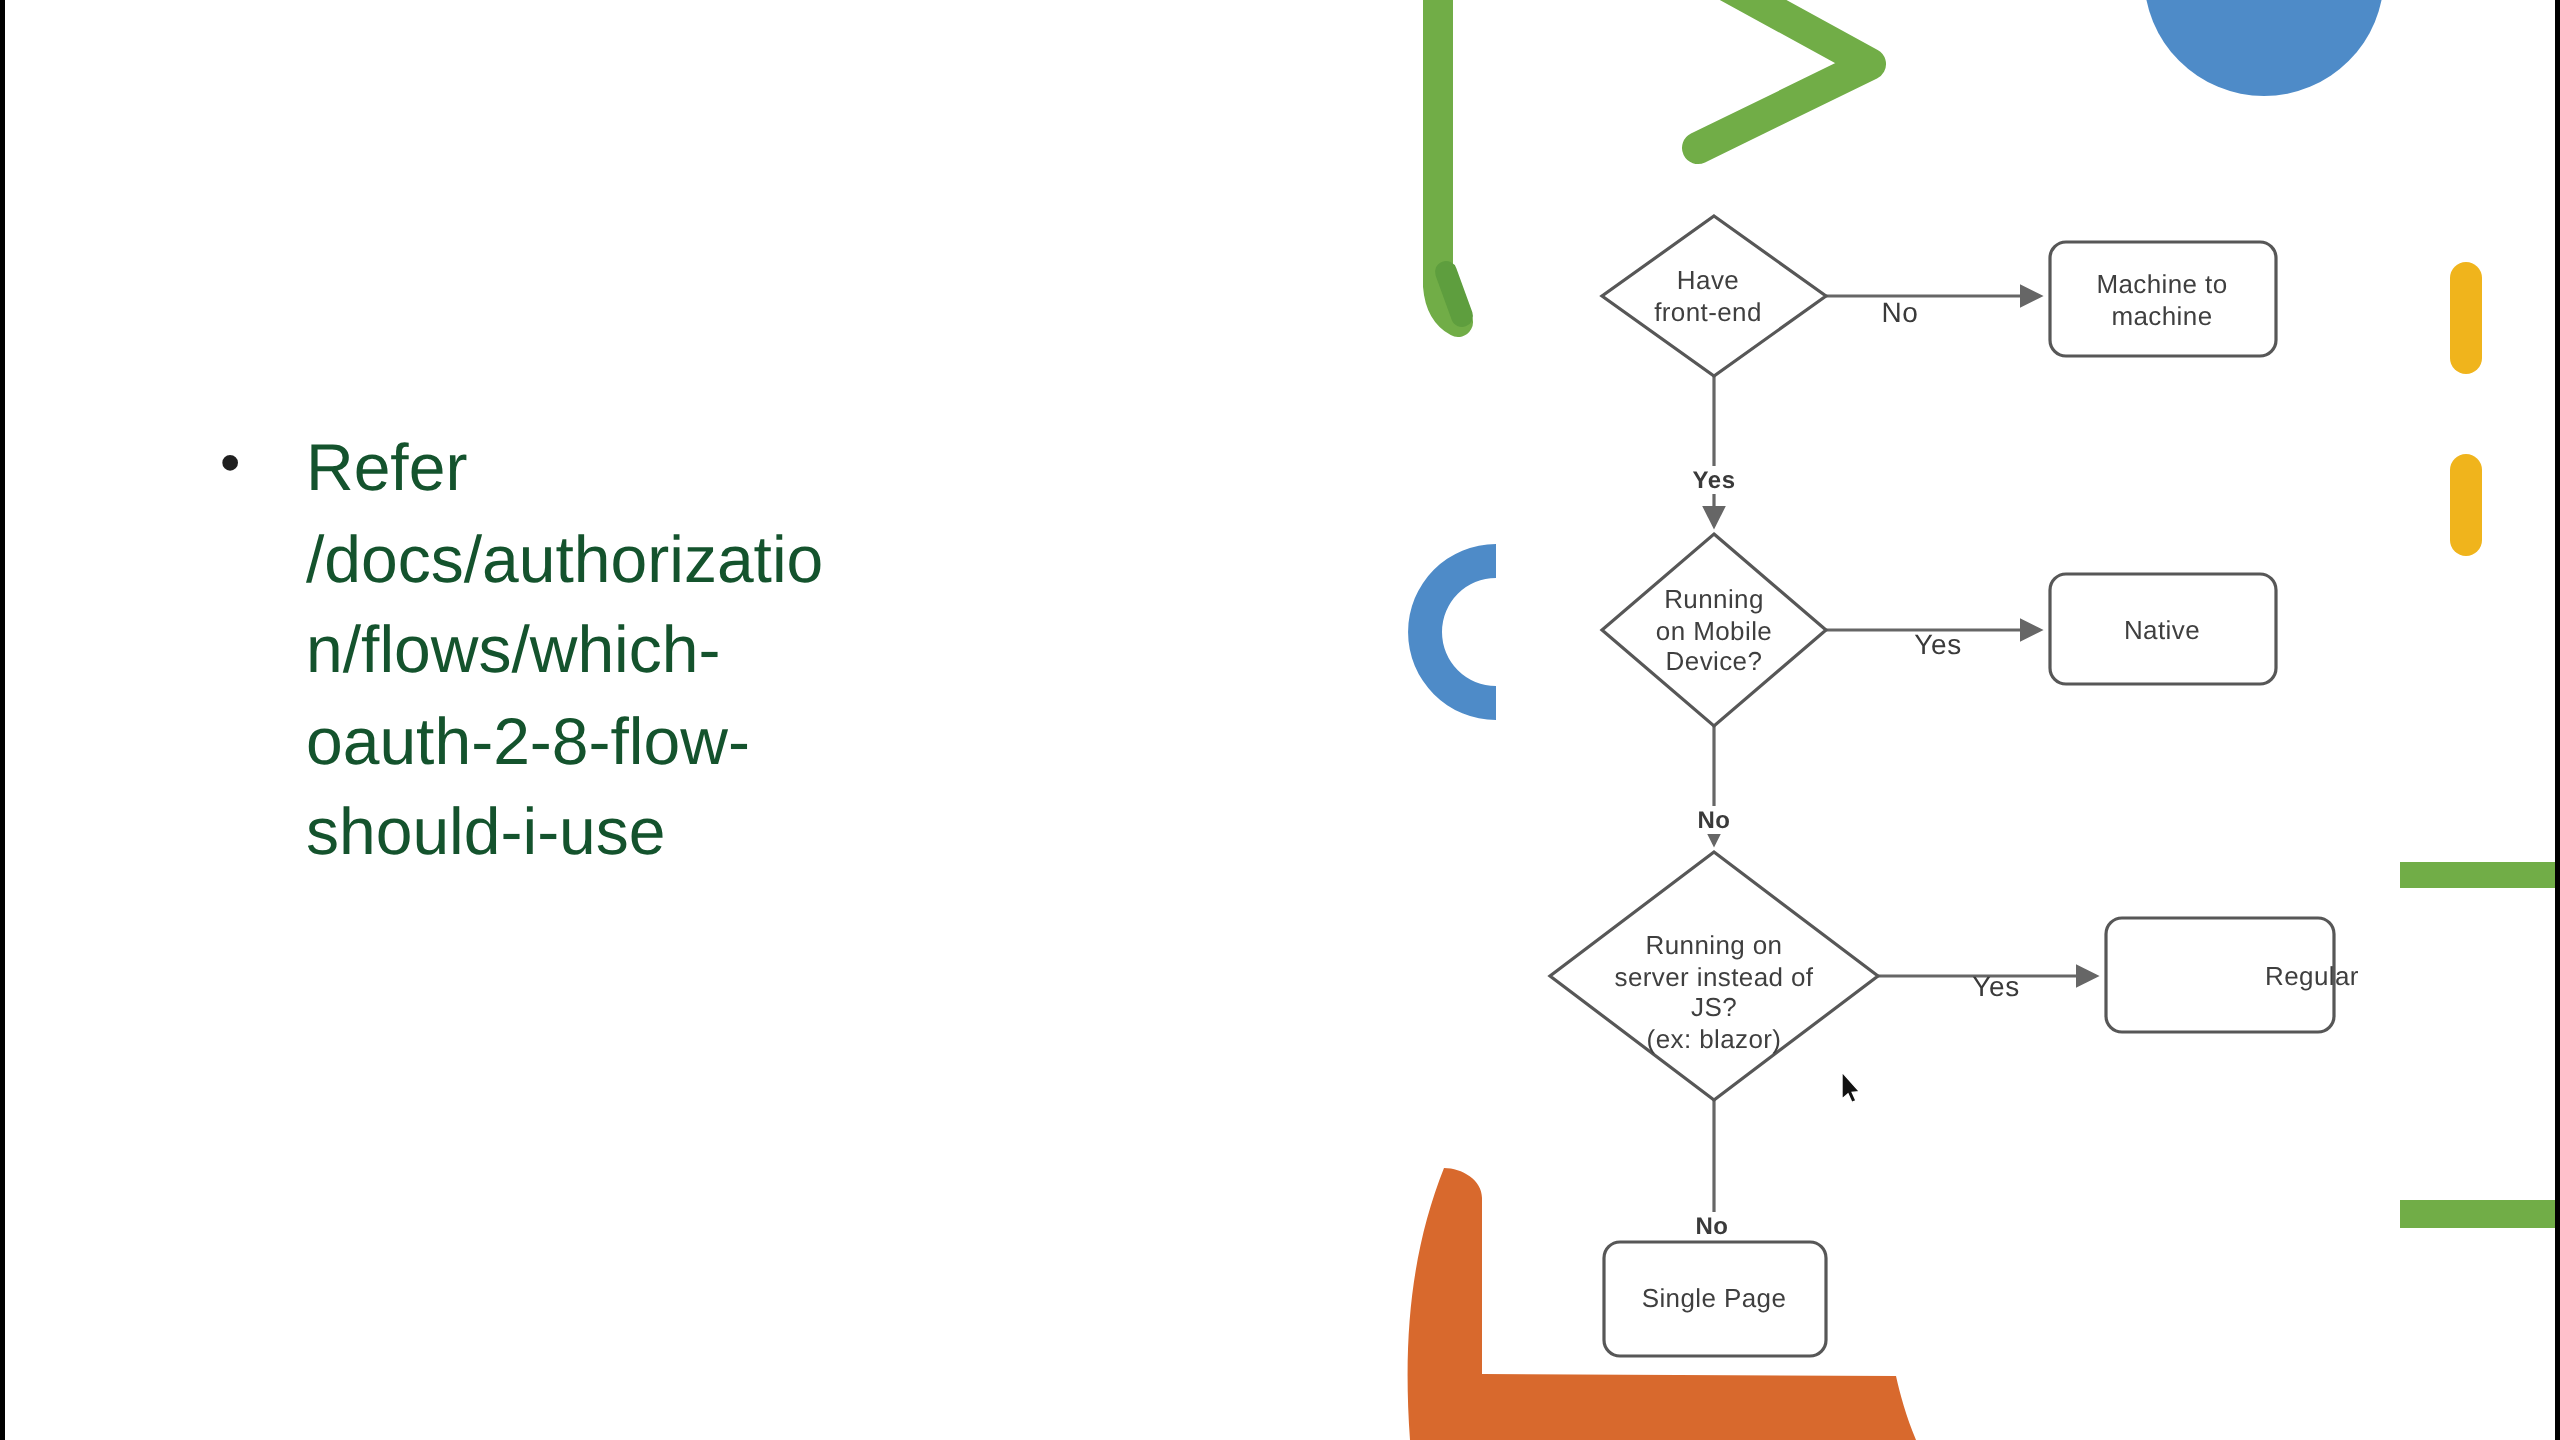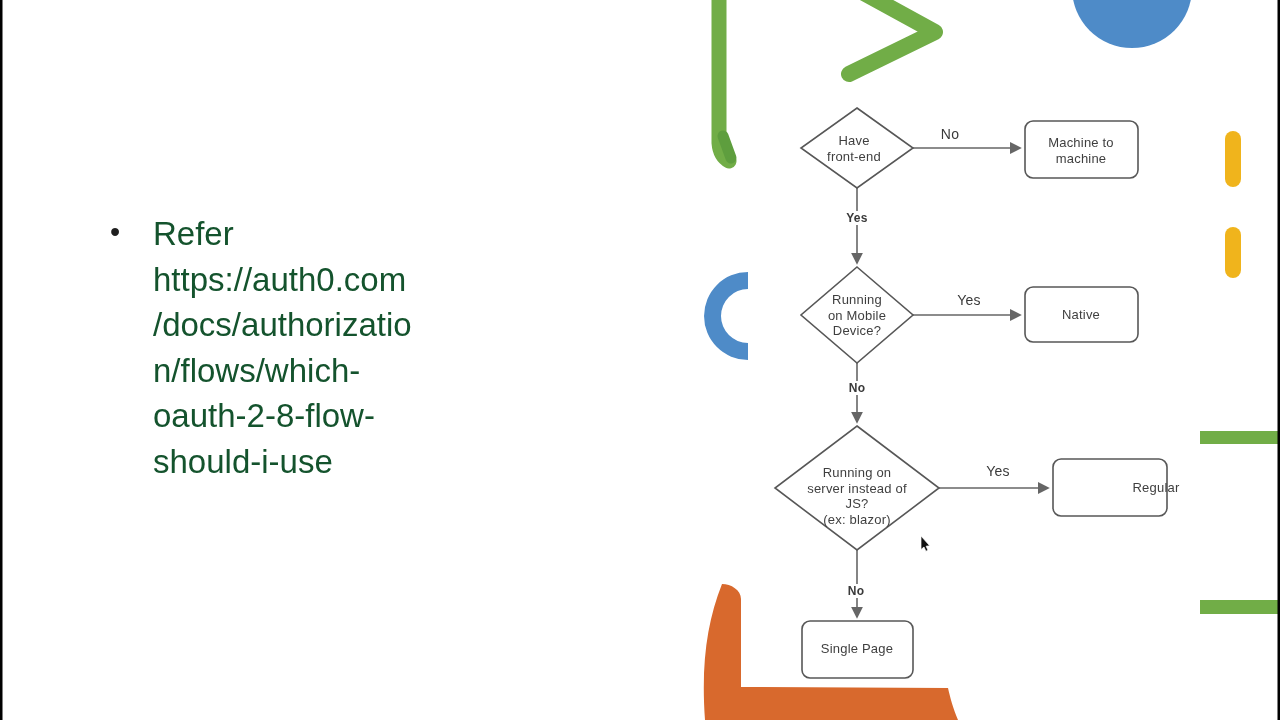--- a/index.html
+++ b/index.html
@@ -29,7 +29,7 @@
   }
   .edge-label{
     position:absolute;transform:translate(-50%,-50%);
-    font-size:14px;color:#3a3a3a;letter-spacing:.3px;
+    font-size:14px;color:#3a3a3a;letter-spacing:.3px;margin-top:22px;
   }
   .edge-label.on-line{
     background:#fff;padding:0 3px;font-size:12px;font-weight:bold;

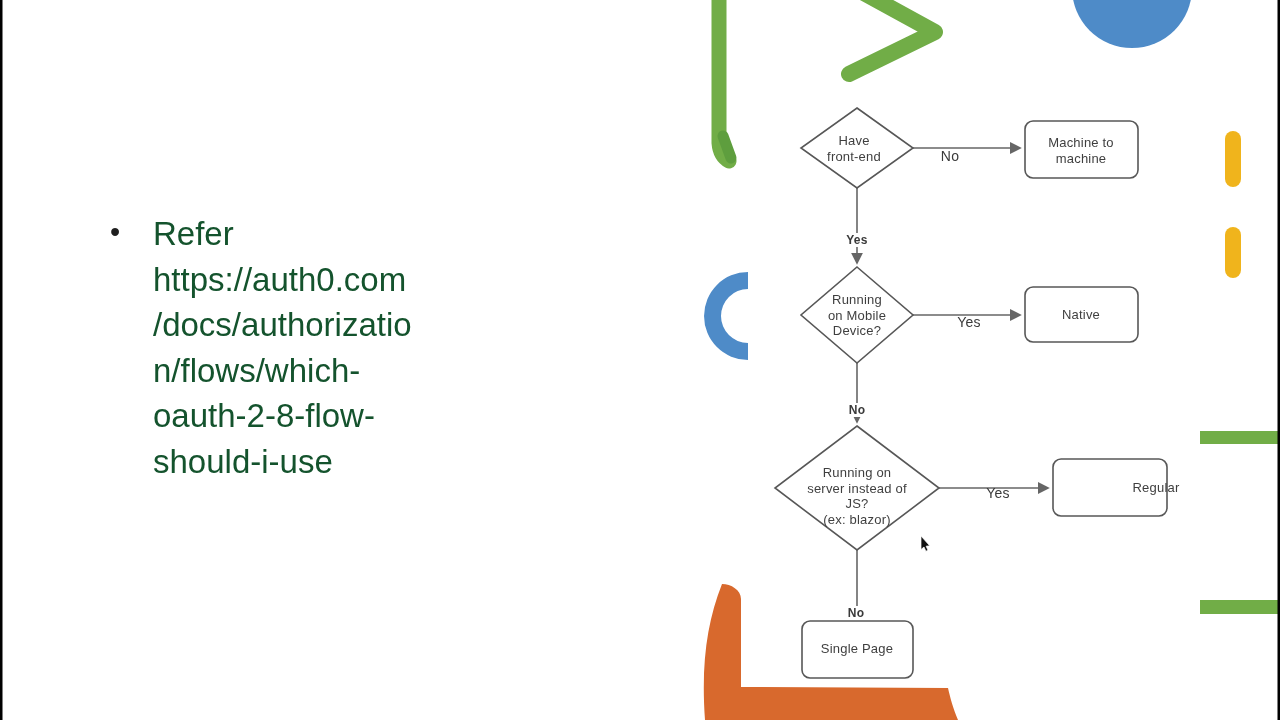--- a/index.html
+++ b/index.html
@@ -86,7 +86,6 @@
   <span class="bullet-marker">•</span>
   <div class="bullet-text">
     <div>Refer</div>
-    <div>https://auth0.com</div>
     <div>/docs/authorizatio</div>
     <div>n/flows/which-</div>
     <div>oauth-2-8-flow-</div>

